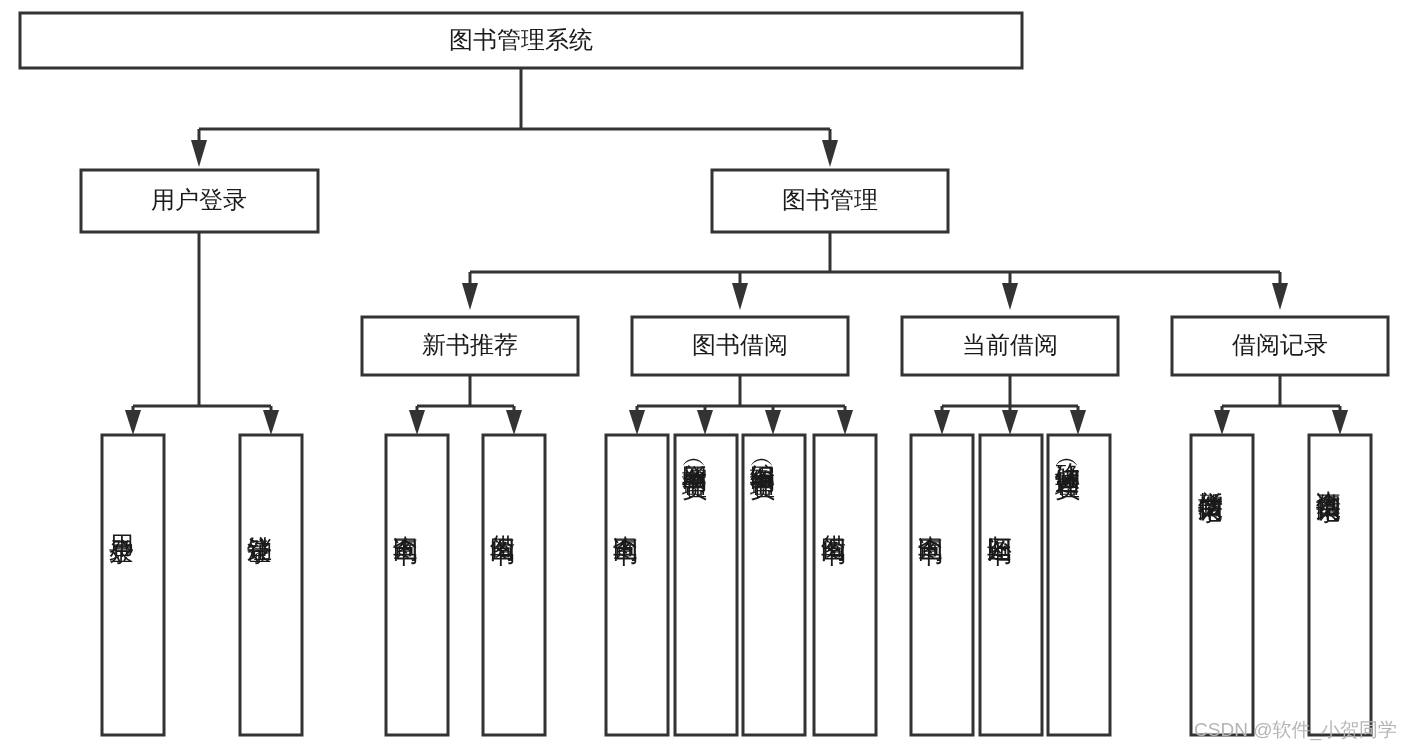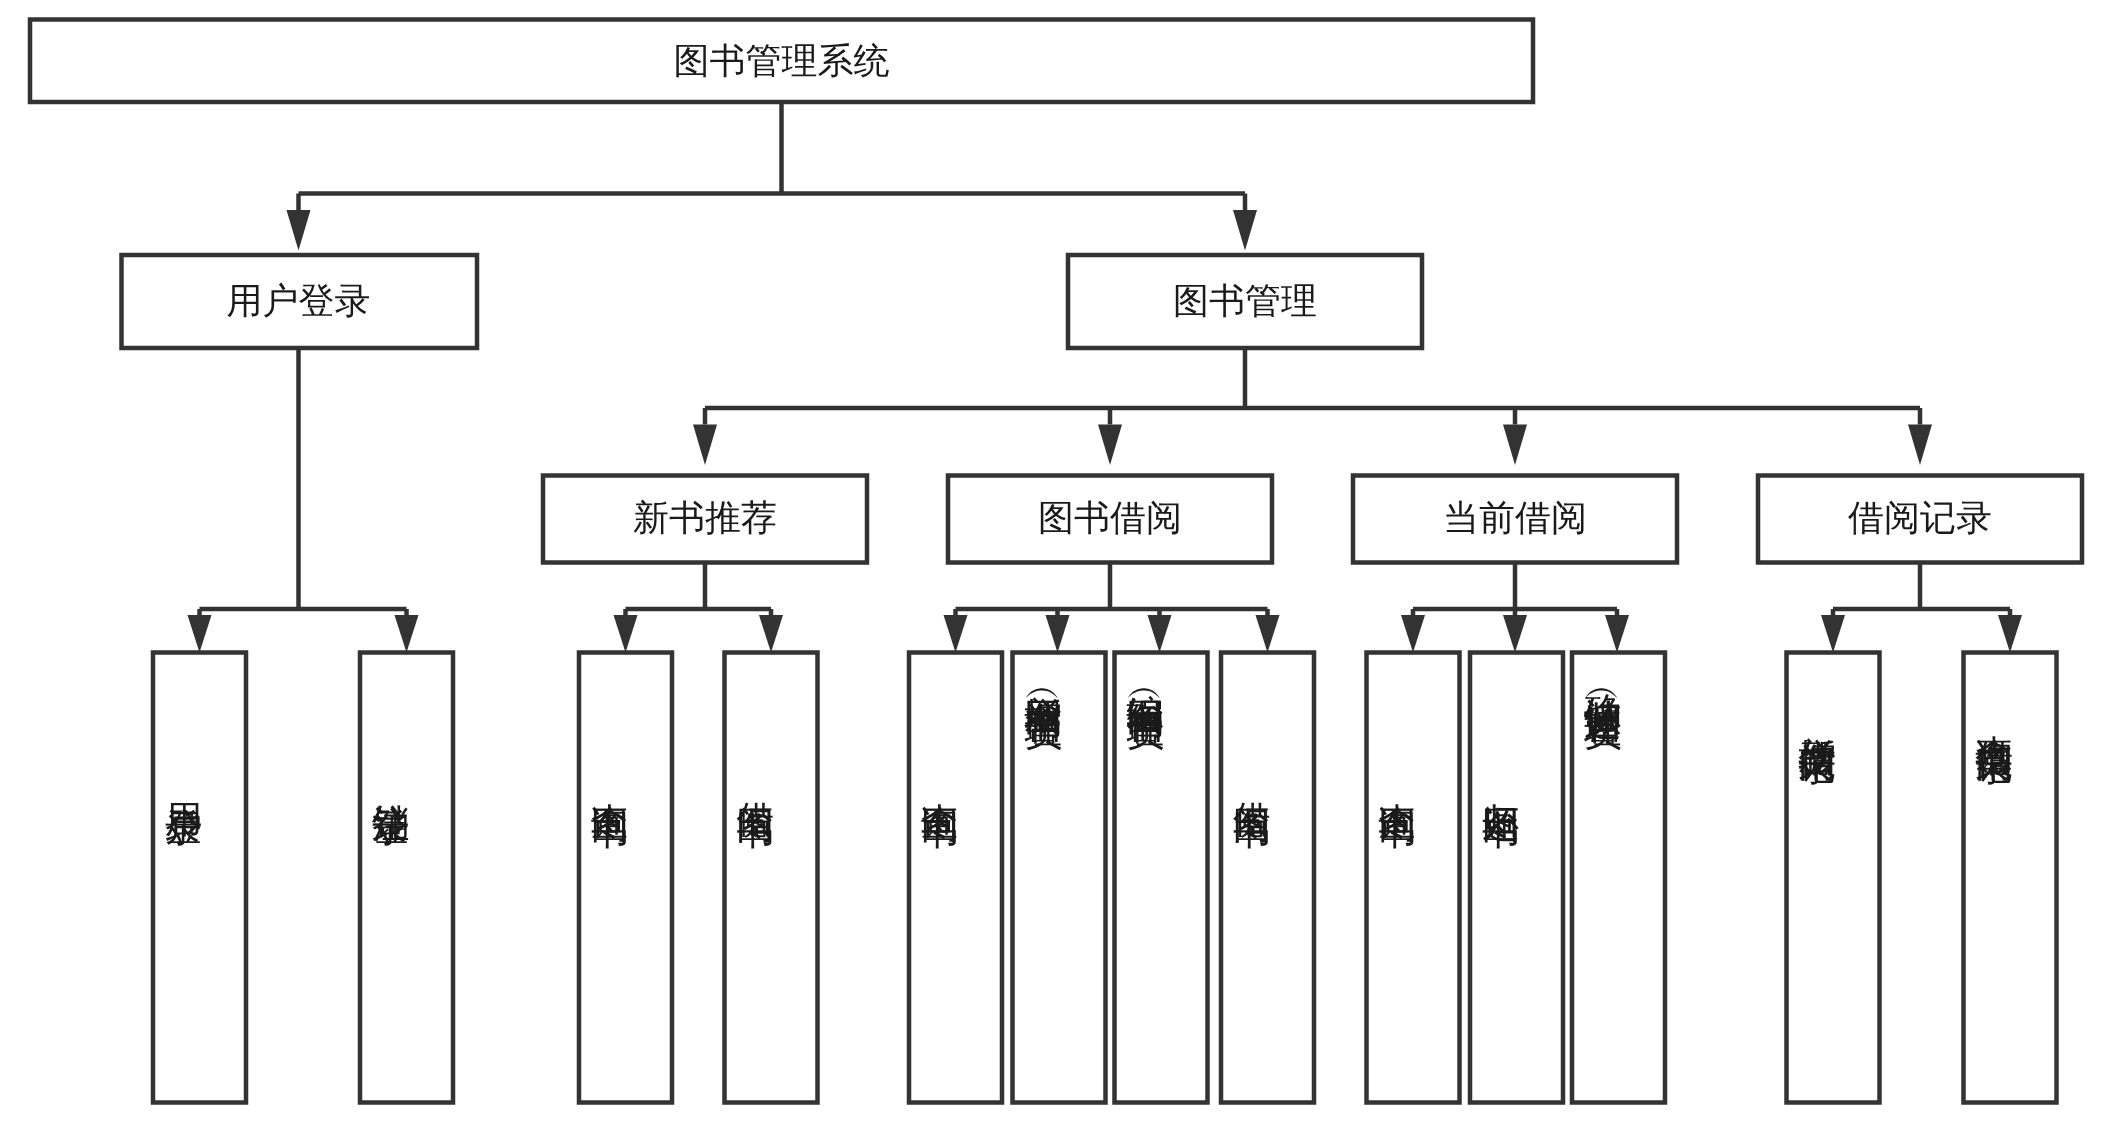--- a/index.html
+++ b/index.html
@@ -219,6 +219,7 @@
   <div class="label-vert" style="left:1197px; top:470px;">新增借阅记录</div>
   <div class="label-vert" style="left:1315px; top:470px;">查询借阅记录</div>
 
+  <div class="watermark">CSDN @软件_小贺同学</div>
 
 </div>
 

